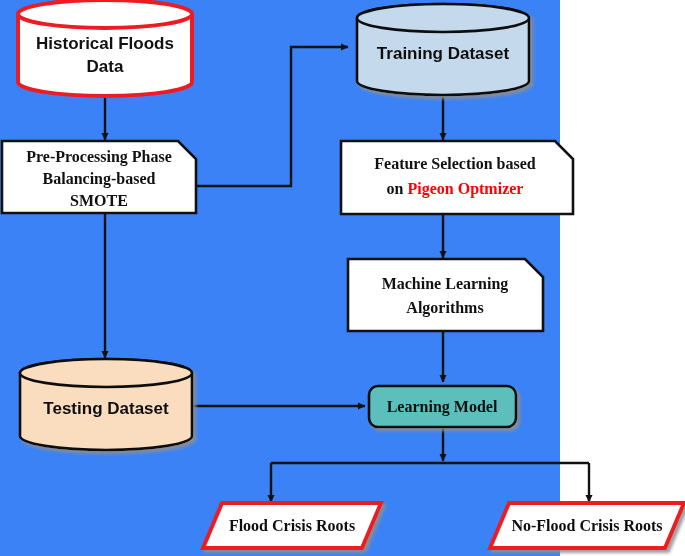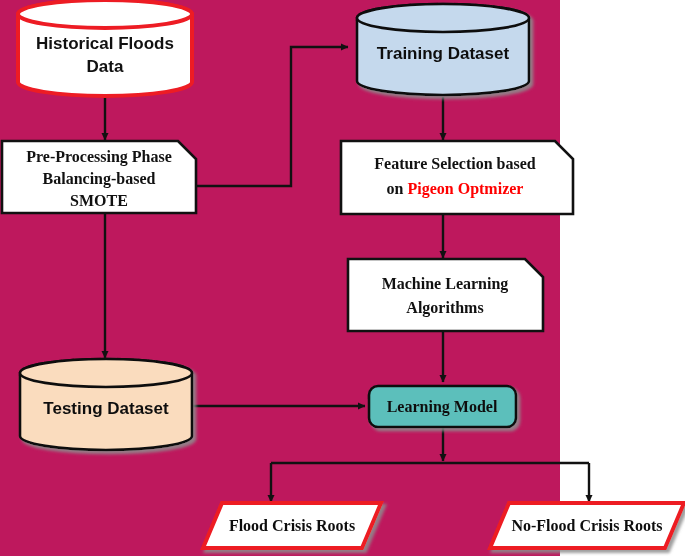--- a/index.html
+++ b/index.html
@@ -17,7 +17,7 @@
     position: relative;
     width: 560px;
     height: 556px;
-    background: #be185d;
+    background: #3b82f6;
   }
   svg.flow {
     display: block;

